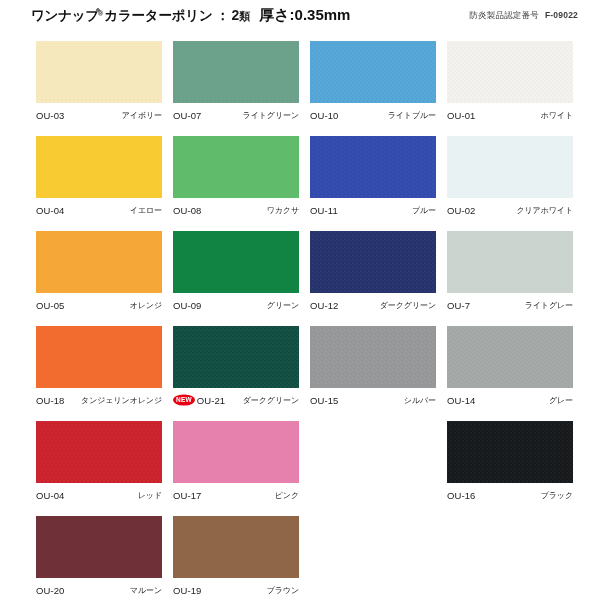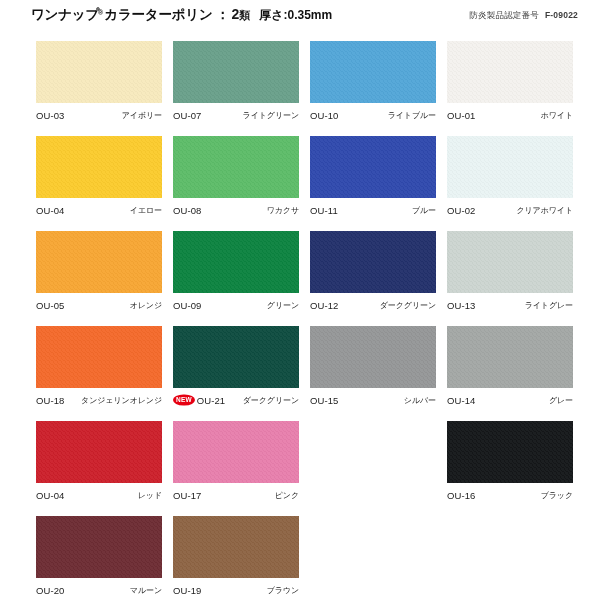--- a/index.html
+++ b/index.html
@@ -64,7 +64,7 @@
     font-weight: bold;
   }
   .title-thickness {
-    font-size: 12px;
+    font-size: 15px;
     font-weight: bold;
     margin-left: 9px;
     color: #111111;

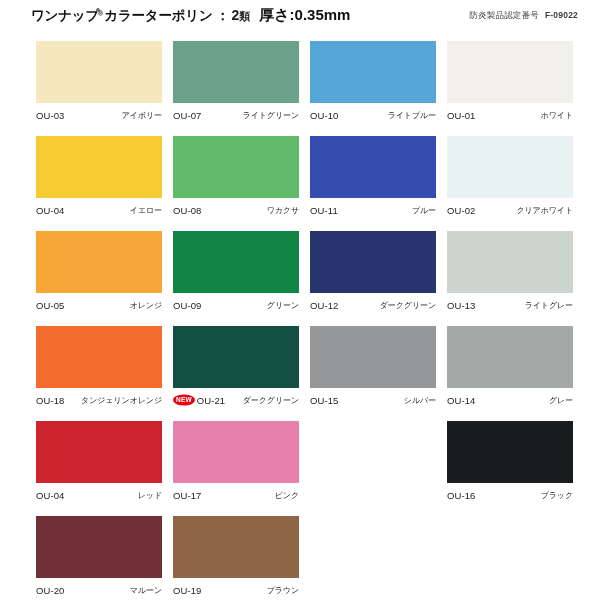--- a/index.html
+++ b/index.html
@@ -283,7 +283,7 @@
           <div class="swatch" style="background-color: rgb(204, 213, 208);"></div>
           <div class="caption">
             <span class="code">
-              <span>OU-13</span>
+              <span>OU-7</span>
             </span>
             <span class="name">ライトグレー</span>
           </div>

